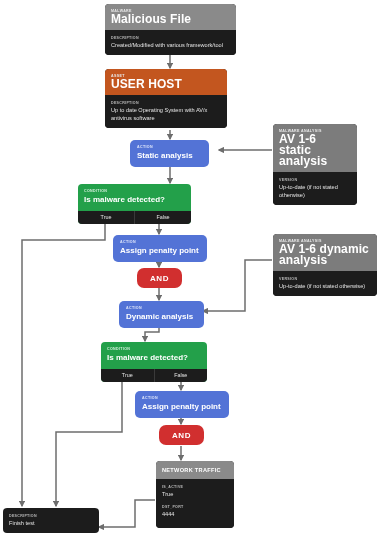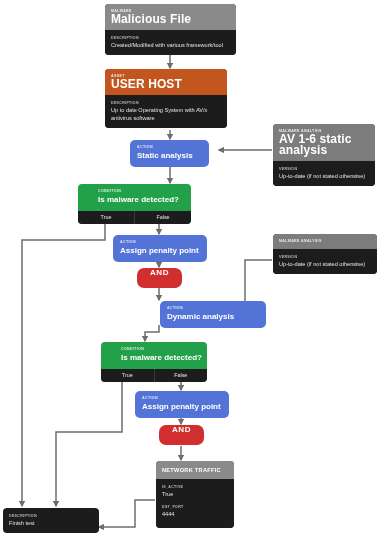--- a/index.html
+++ b/index.html
@@ -232,7 +232,7 @@
     <div class="title">Static analysis</div>
   </div>
 
-  <div class="node entity" style="left:273px; top:124px; width:102px;">
+  <div class="node entity" style="left:273px; top:124px; width:84px;">
     <div class="hdr hdr-graydk">
       <div class="kind">MALWARE ANALYSIS</div>
       <div class="title">AV 1-6 static analysis</div>

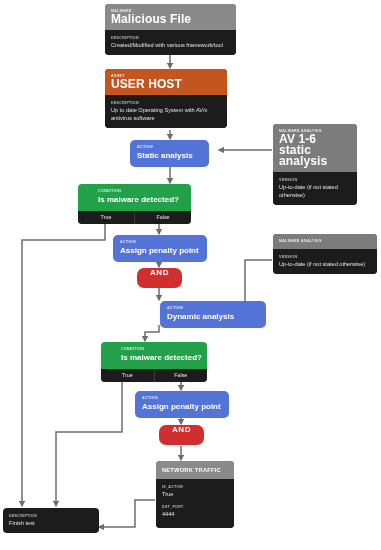--- a/index.html
+++ b/index.html
@@ -108,7 +108,7 @@
   
   .condition { background: #23a04a; }
   .condition .chead {
-    padding: 4px 6px 6px 20px;
+    padding: 4px 6px 6px 6px;
   }
   .condition .kind {
     font-size: 3.6px;

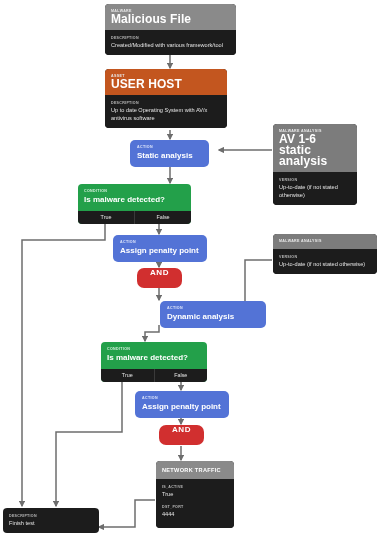--- a/index.html
+++ b/index.html
@@ -273,6 +273,7 @@
   <div class="node entity" style="left:273px; top:234px; width:104px;">
     <div class="hdr hdr-graydk">
       <div class="kind">MALWARE ANALYSIS</div>
+      <div class="title">AV 1-6 dynamic analysis</div>
     </div>
     <div class="body">
       <div class="field">

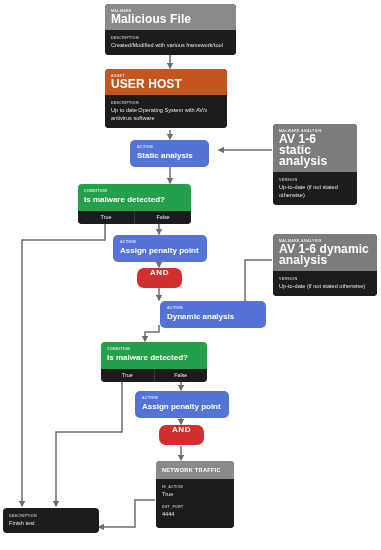--- a/index.html
+++ b/index.html
@@ -146,7 +146,7 @@
     background: #d12f2f;
     border-radius: 7px;
     display: flex;
-    align-items: flex-start;
+    align-items: center;
     justify-content: center;
   }
   .gate .label {

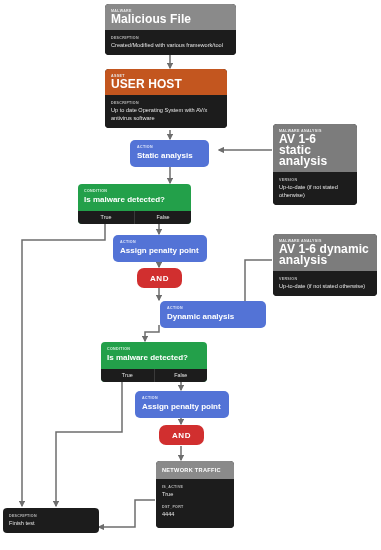--- a/index.html
+++ b/index.html
@@ -265,7 +265,7 @@
     <div class="label">AND</div>
   </div>
 
-  <div class="node action" style="left:119px; top:301px; width:106px;margin-left:41px;">
+  <div class="node action" style="left:119px; top:301px; width:85px;">
     <div class="kind">ACTION</div>
     <div class="title">Dynamic analysis</div>
   </div>

